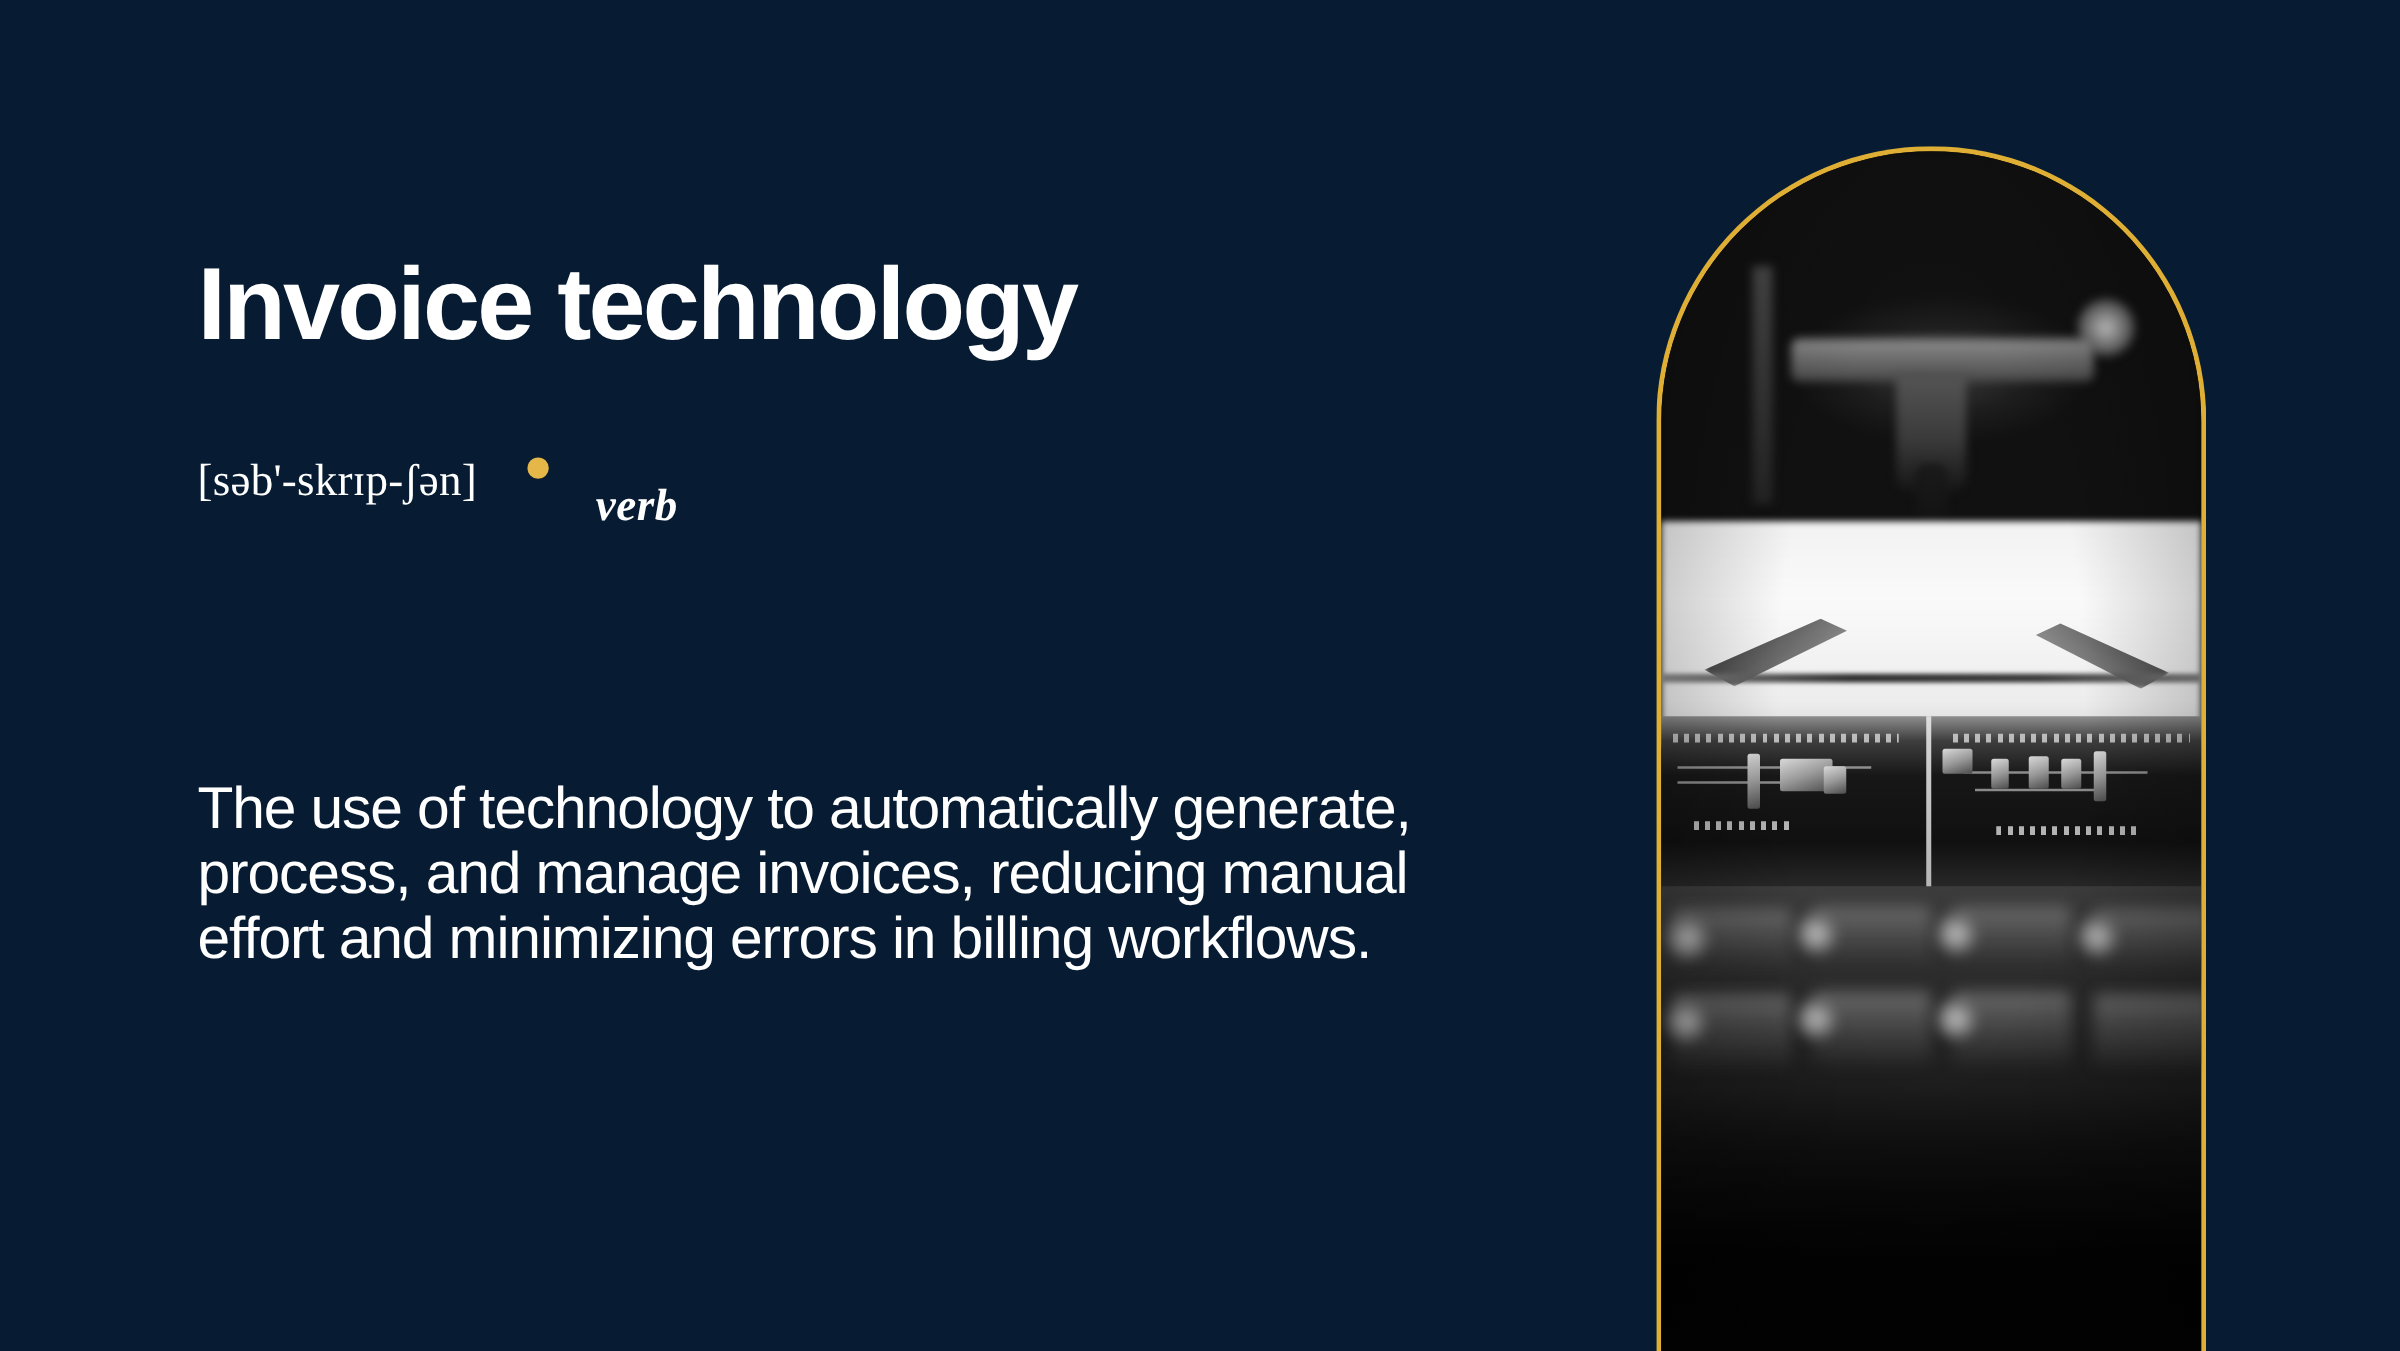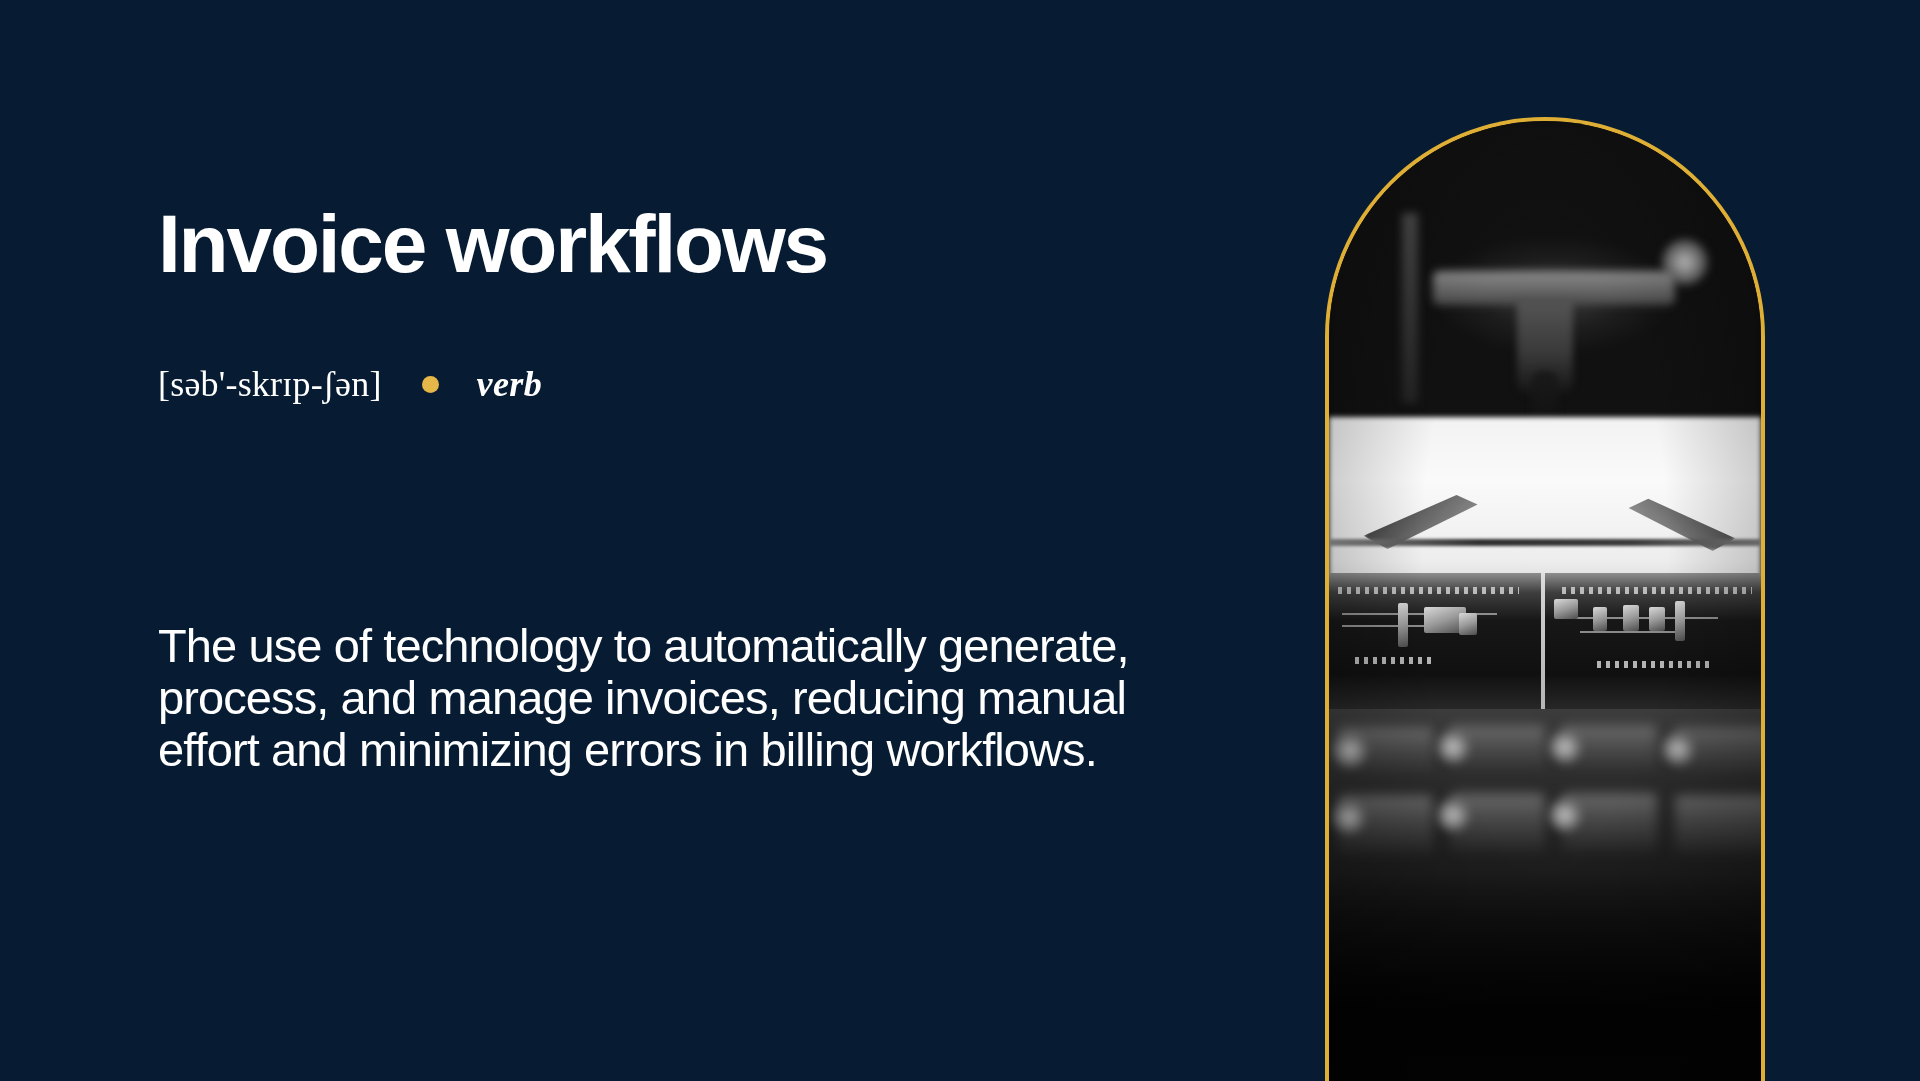--- a/index.html
+++ b/index.html
@@ -263,7 +263,7 @@
 
   <div id="text-column">
 
-    <h1 id="term-title">Invoice workflows</h1>
+    <h1 id="term-title">Invoice technology</h1>
 
     <div id="pronunciation-row">
       <span id="phonetic-spelling">[səb'-skrɪp-ʃən]</span>

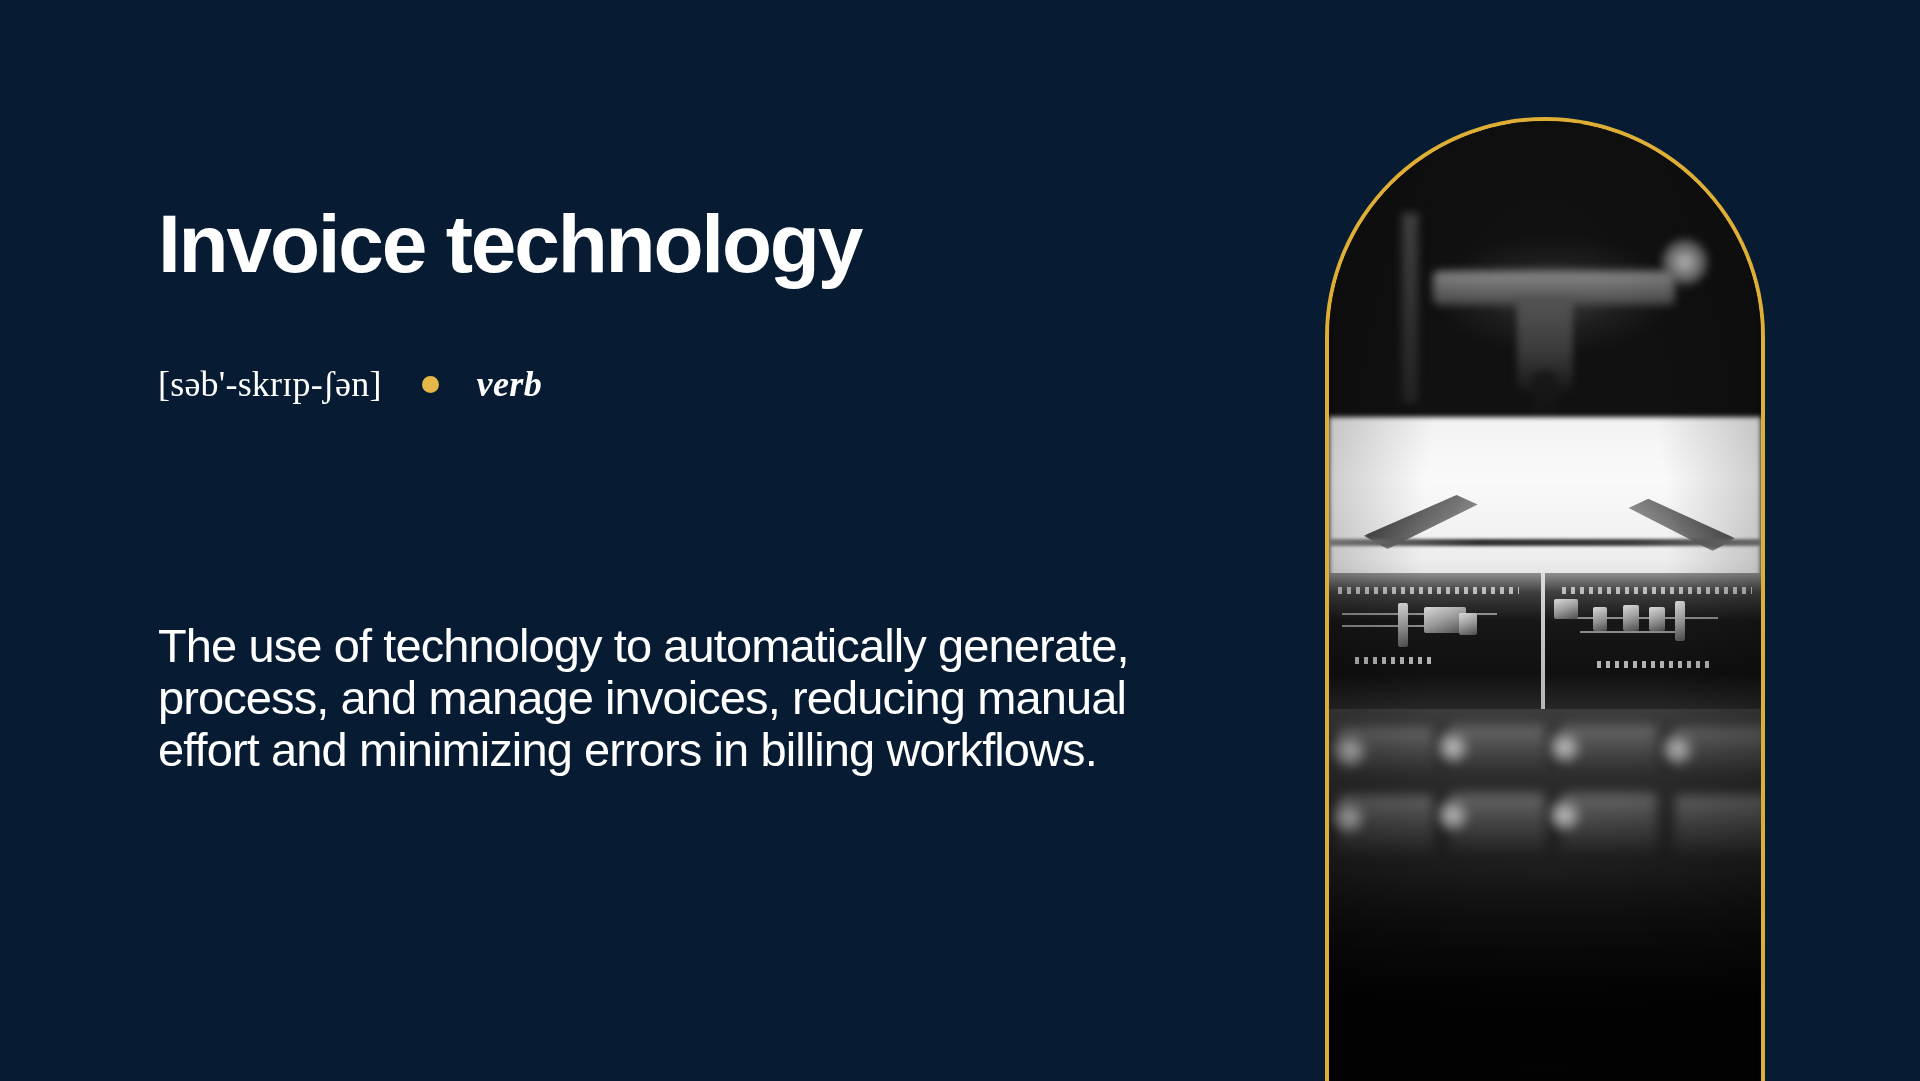--- a/index.html
+++ b/index.html
@@ -51,7 +51,6 @@
     top:366px;
     left:0;
     display:flex;
-    align-items:center;
     gap:4px;
     white-space:nowrap;
   }

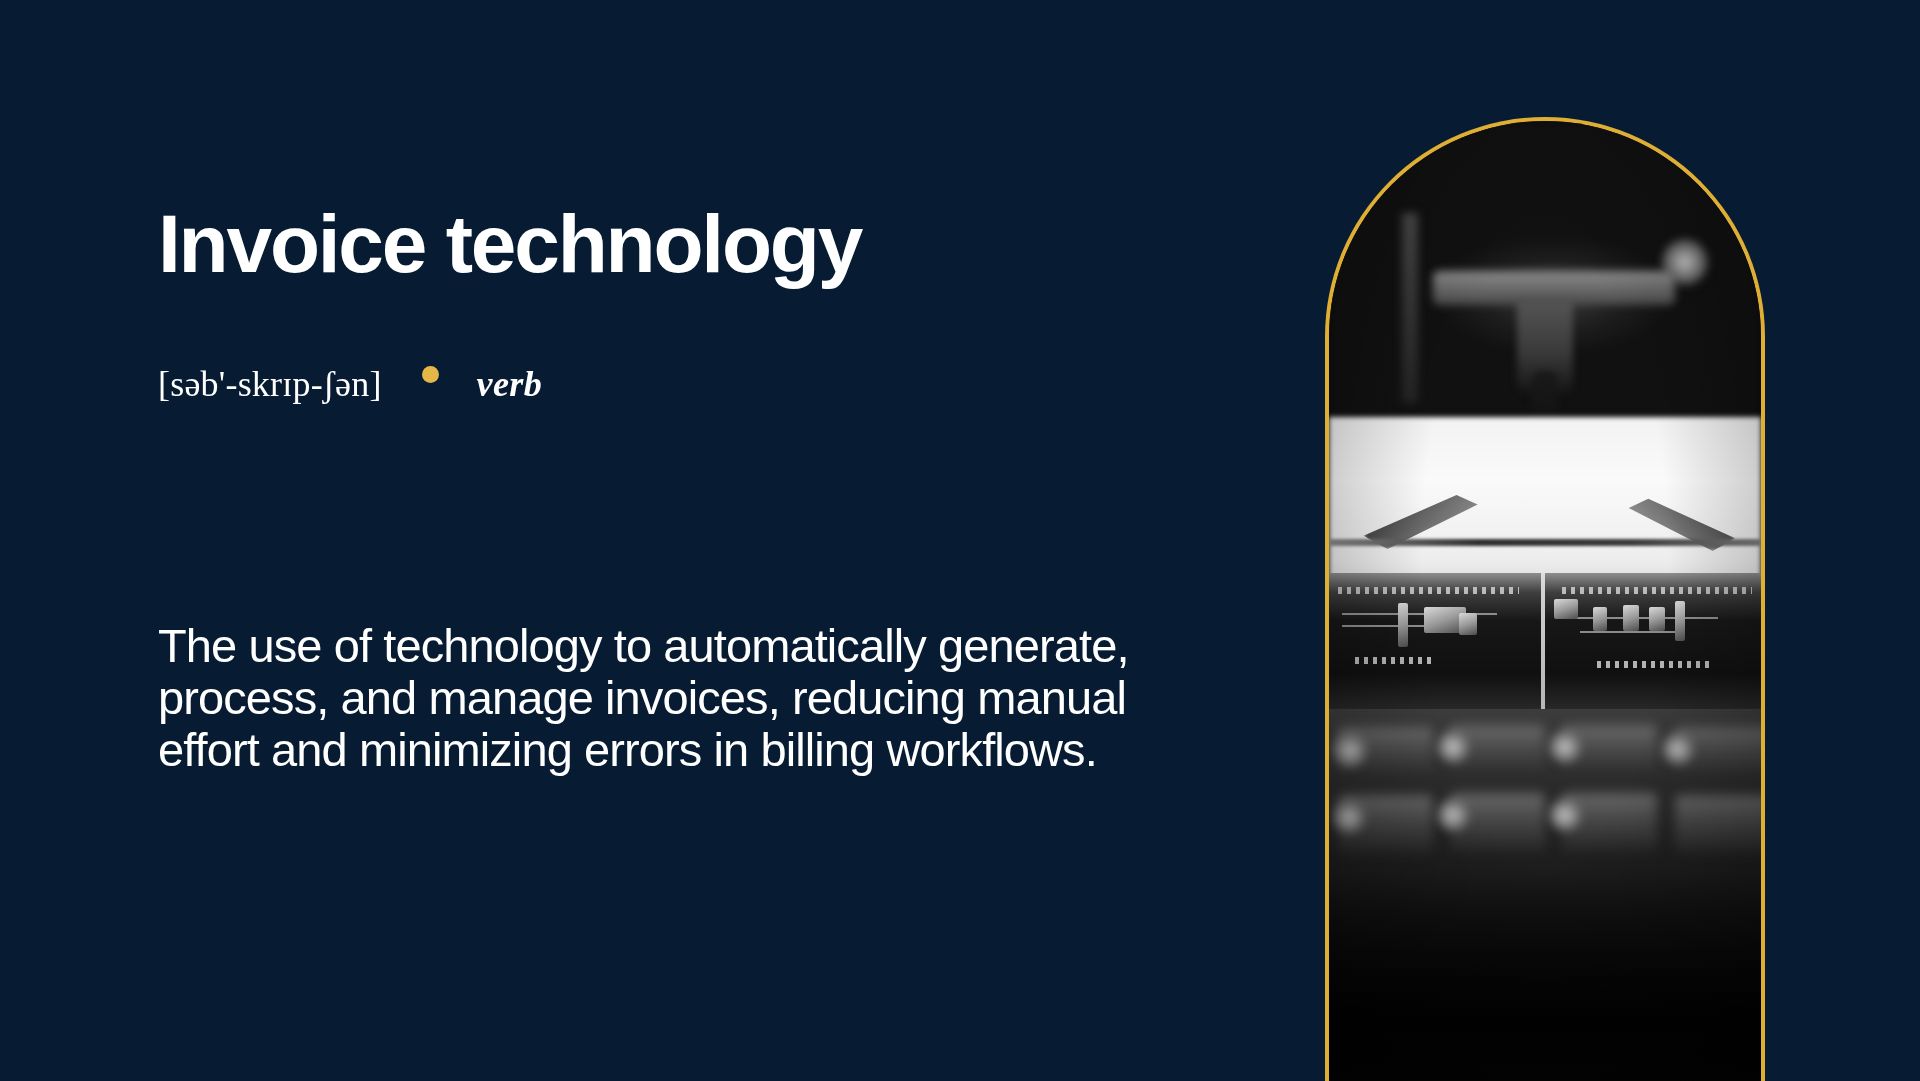--- a/index.html
+++ b/index.html
@@ -81,6 +81,7 @@
     line-height:1;
     color:#FFFFFF;
     letter-spacing:0.4px;
+    margin-top:20px;
   }
 
   #definition-text {

